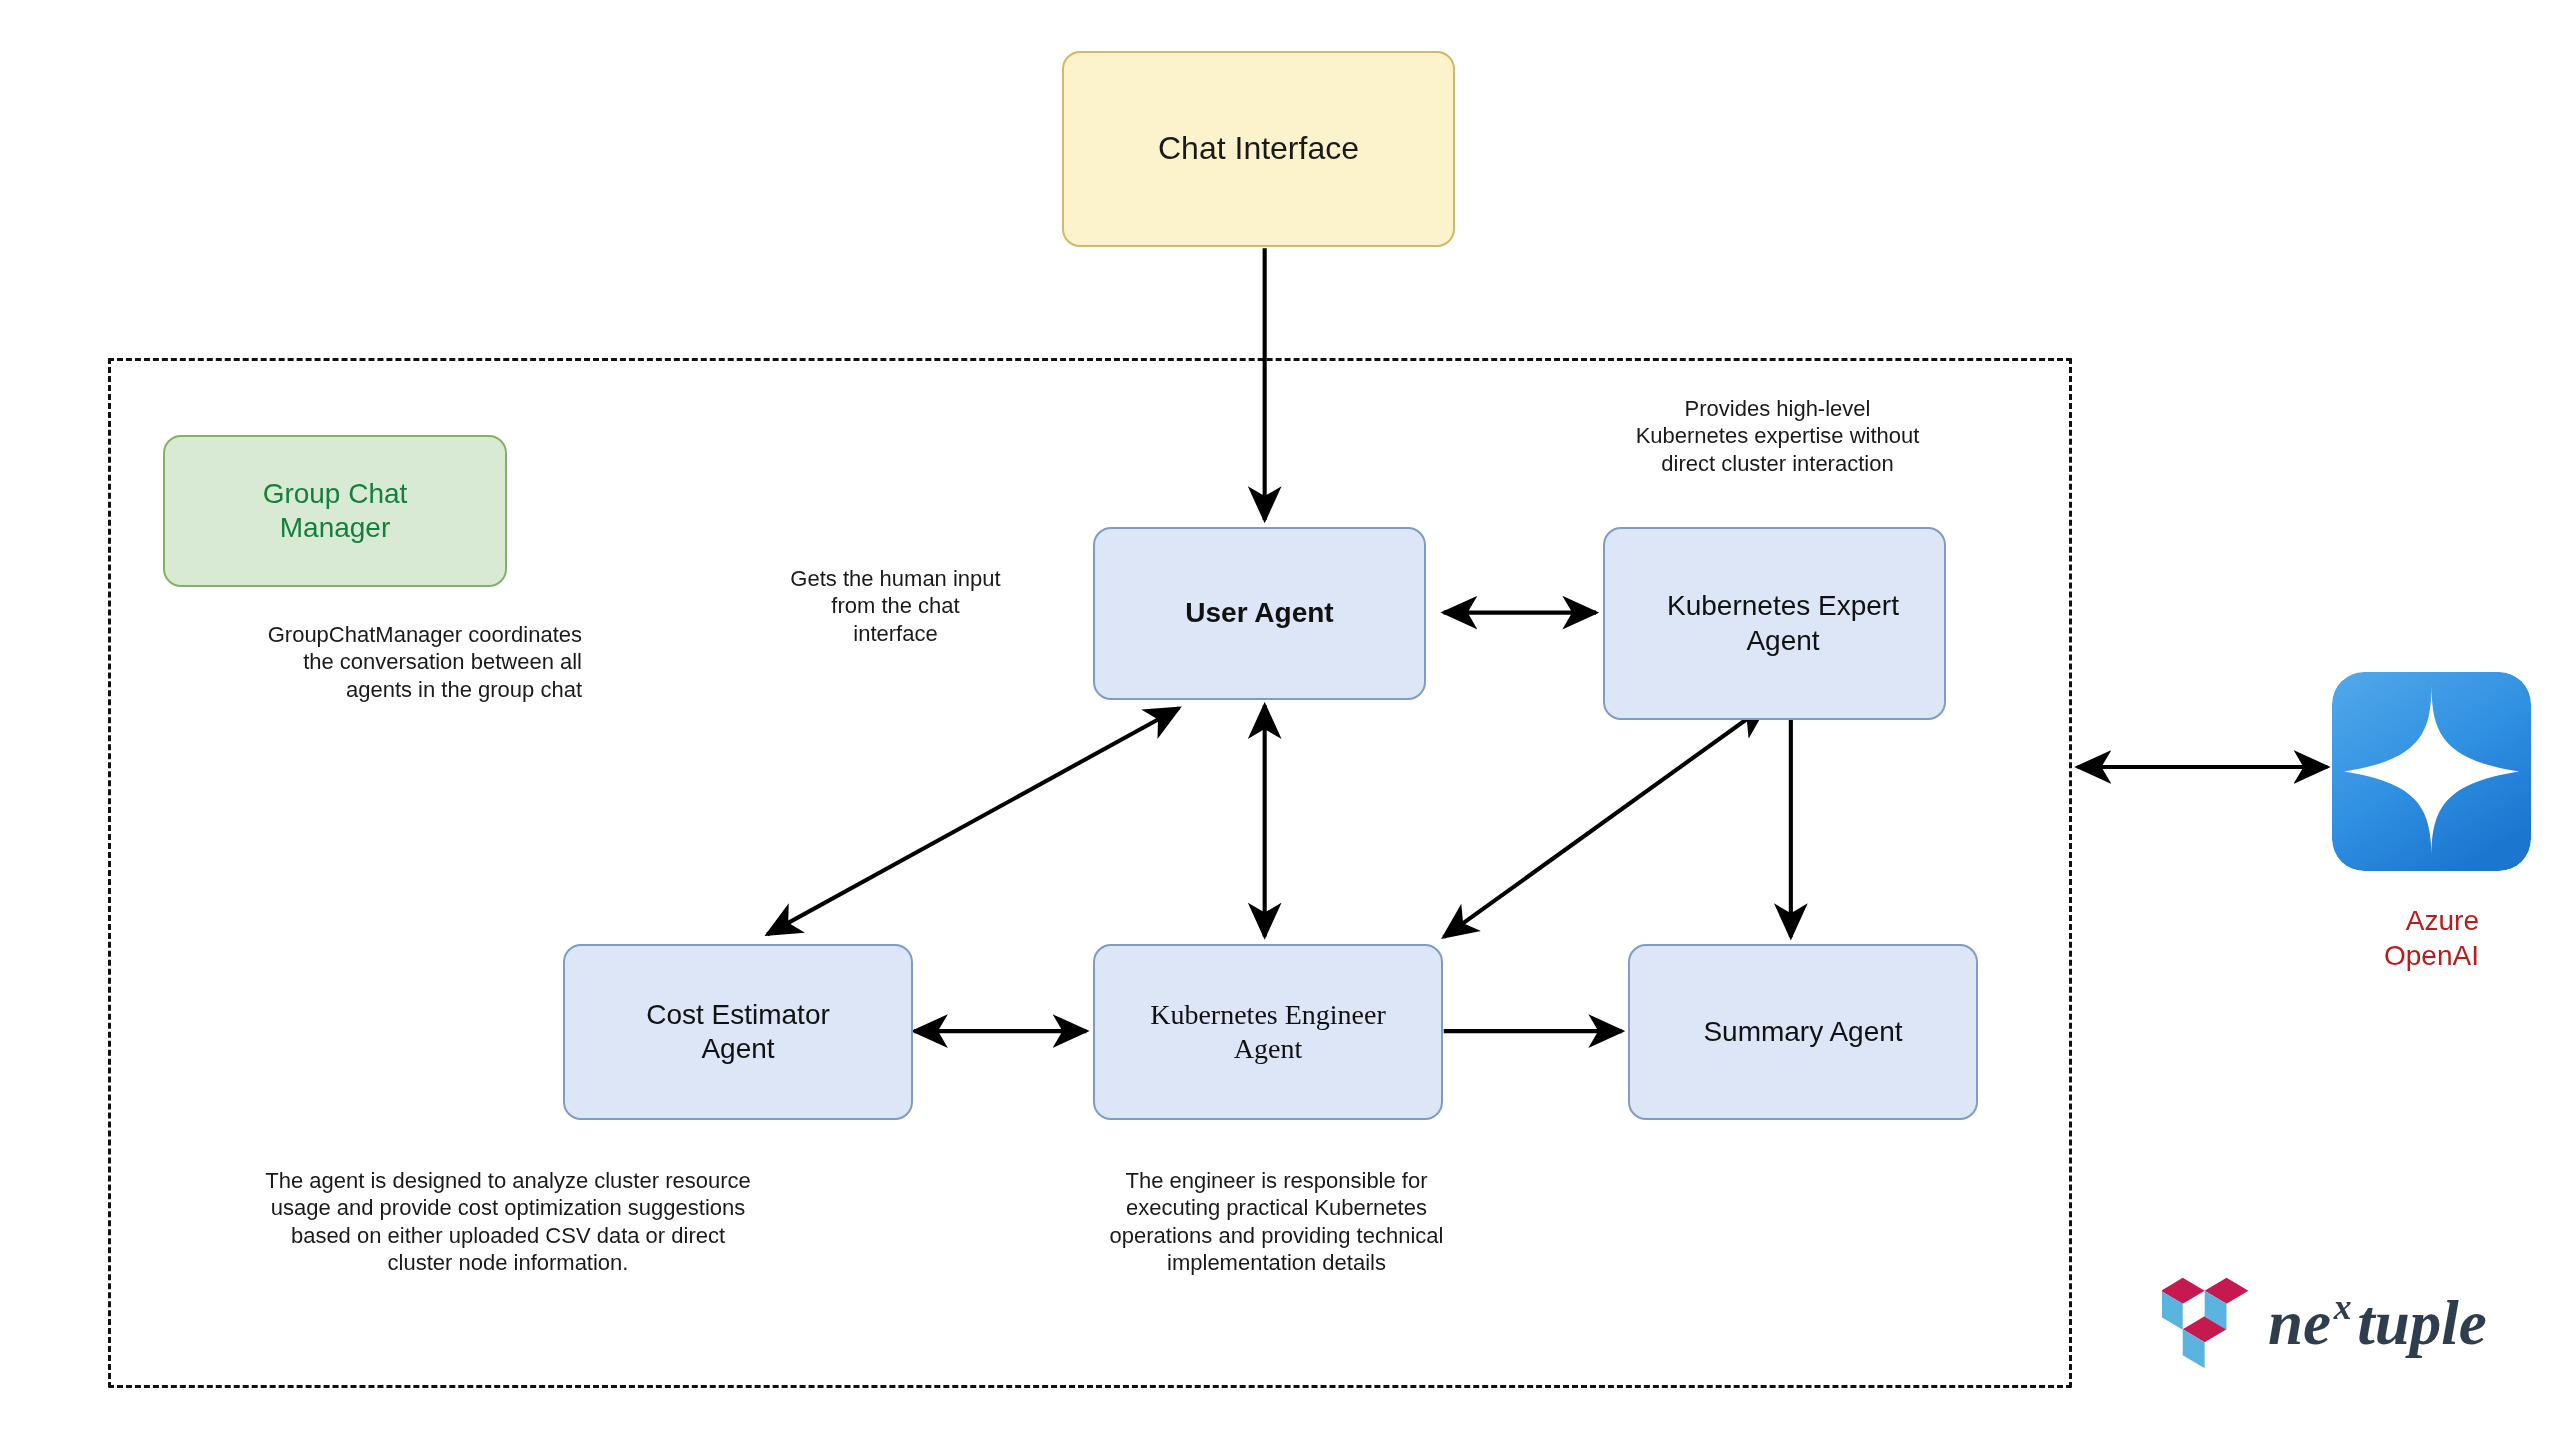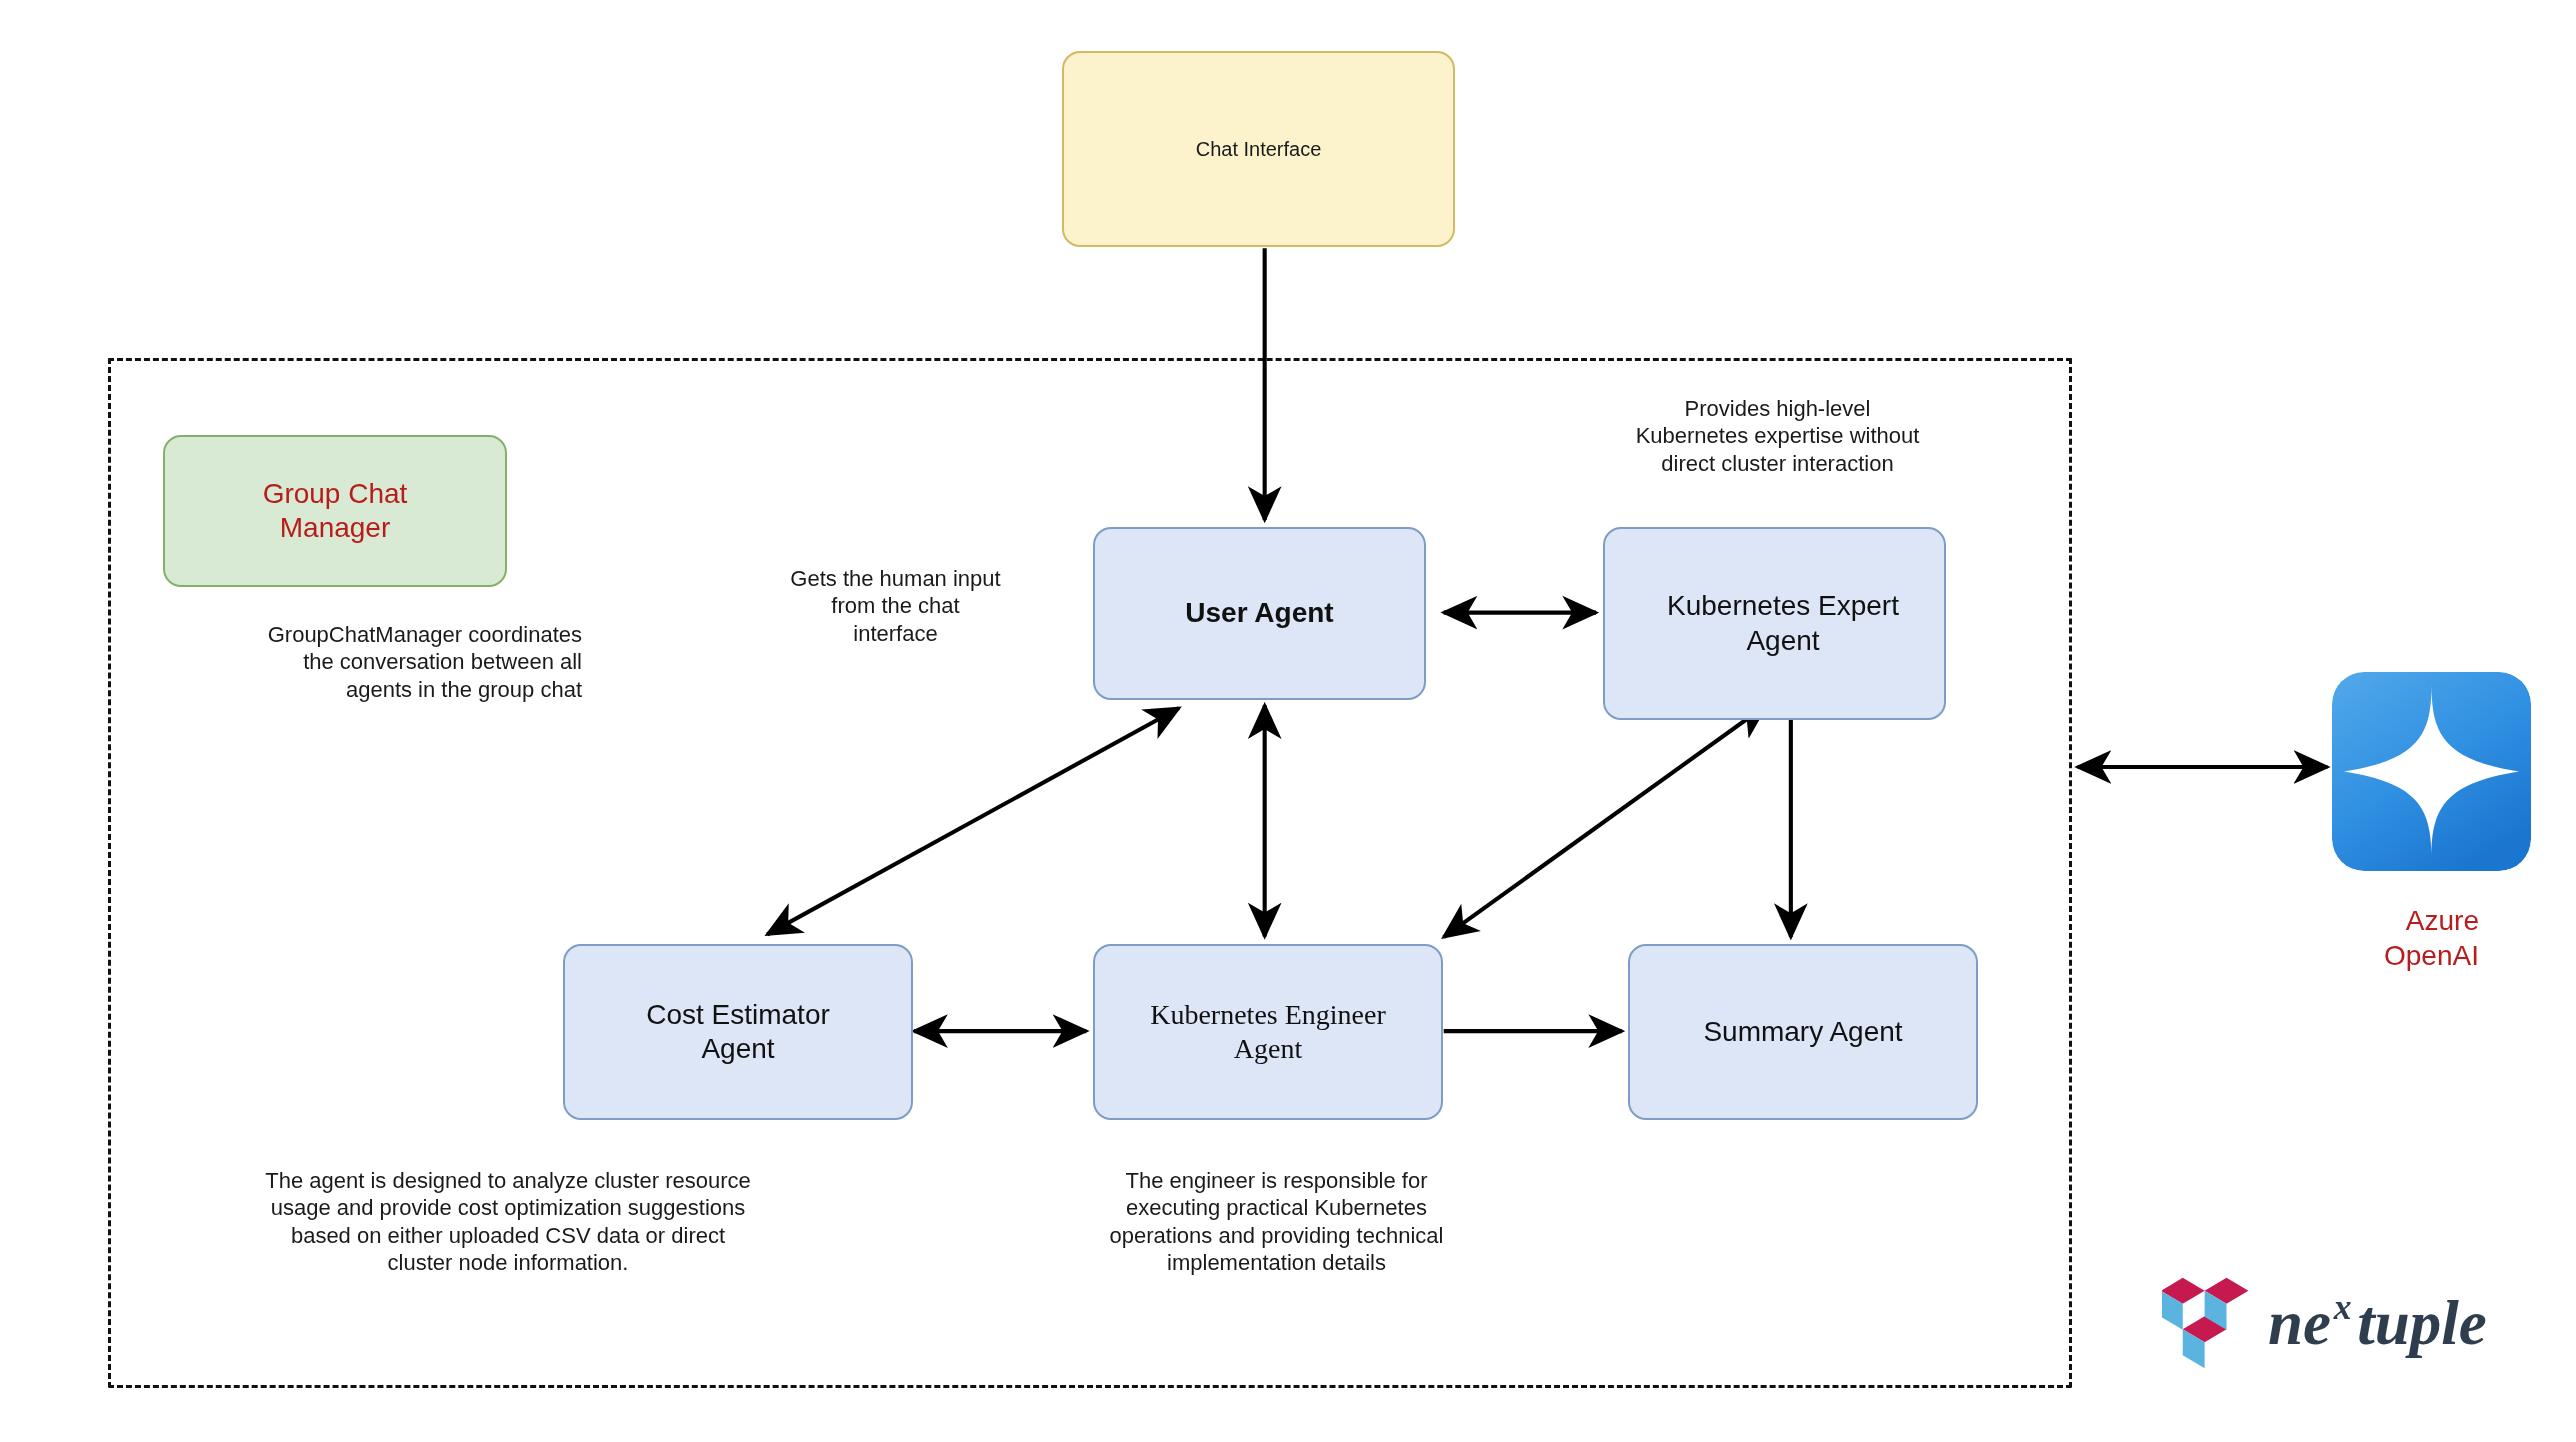--- a/index.html
+++ b/index.html
@@ -12,7 +12,7 @@
         text-align:center;border-radius:18px;line-height:1.22;}
   .node span{display:block;white-space:pre-line;}
 
-  .node-chat{background:#fcf3cd;border:2.1px solid #d2b964;color:#1a1a1a;font-size:20px;}
+  .node-chat{background:#fcf3cd;border:2.1px solid #d2b964;color:#1a1a1a;font-size:32px;}
   .node-gcm{background:#d8ead3;border:2.7px solid #86b06a;color:#b91c1c;font-size:28px;}
   .node-agent{background:#dce6f7;border:2.7px solid #7e9dc4;color:#111111;font-size:28px;}
 

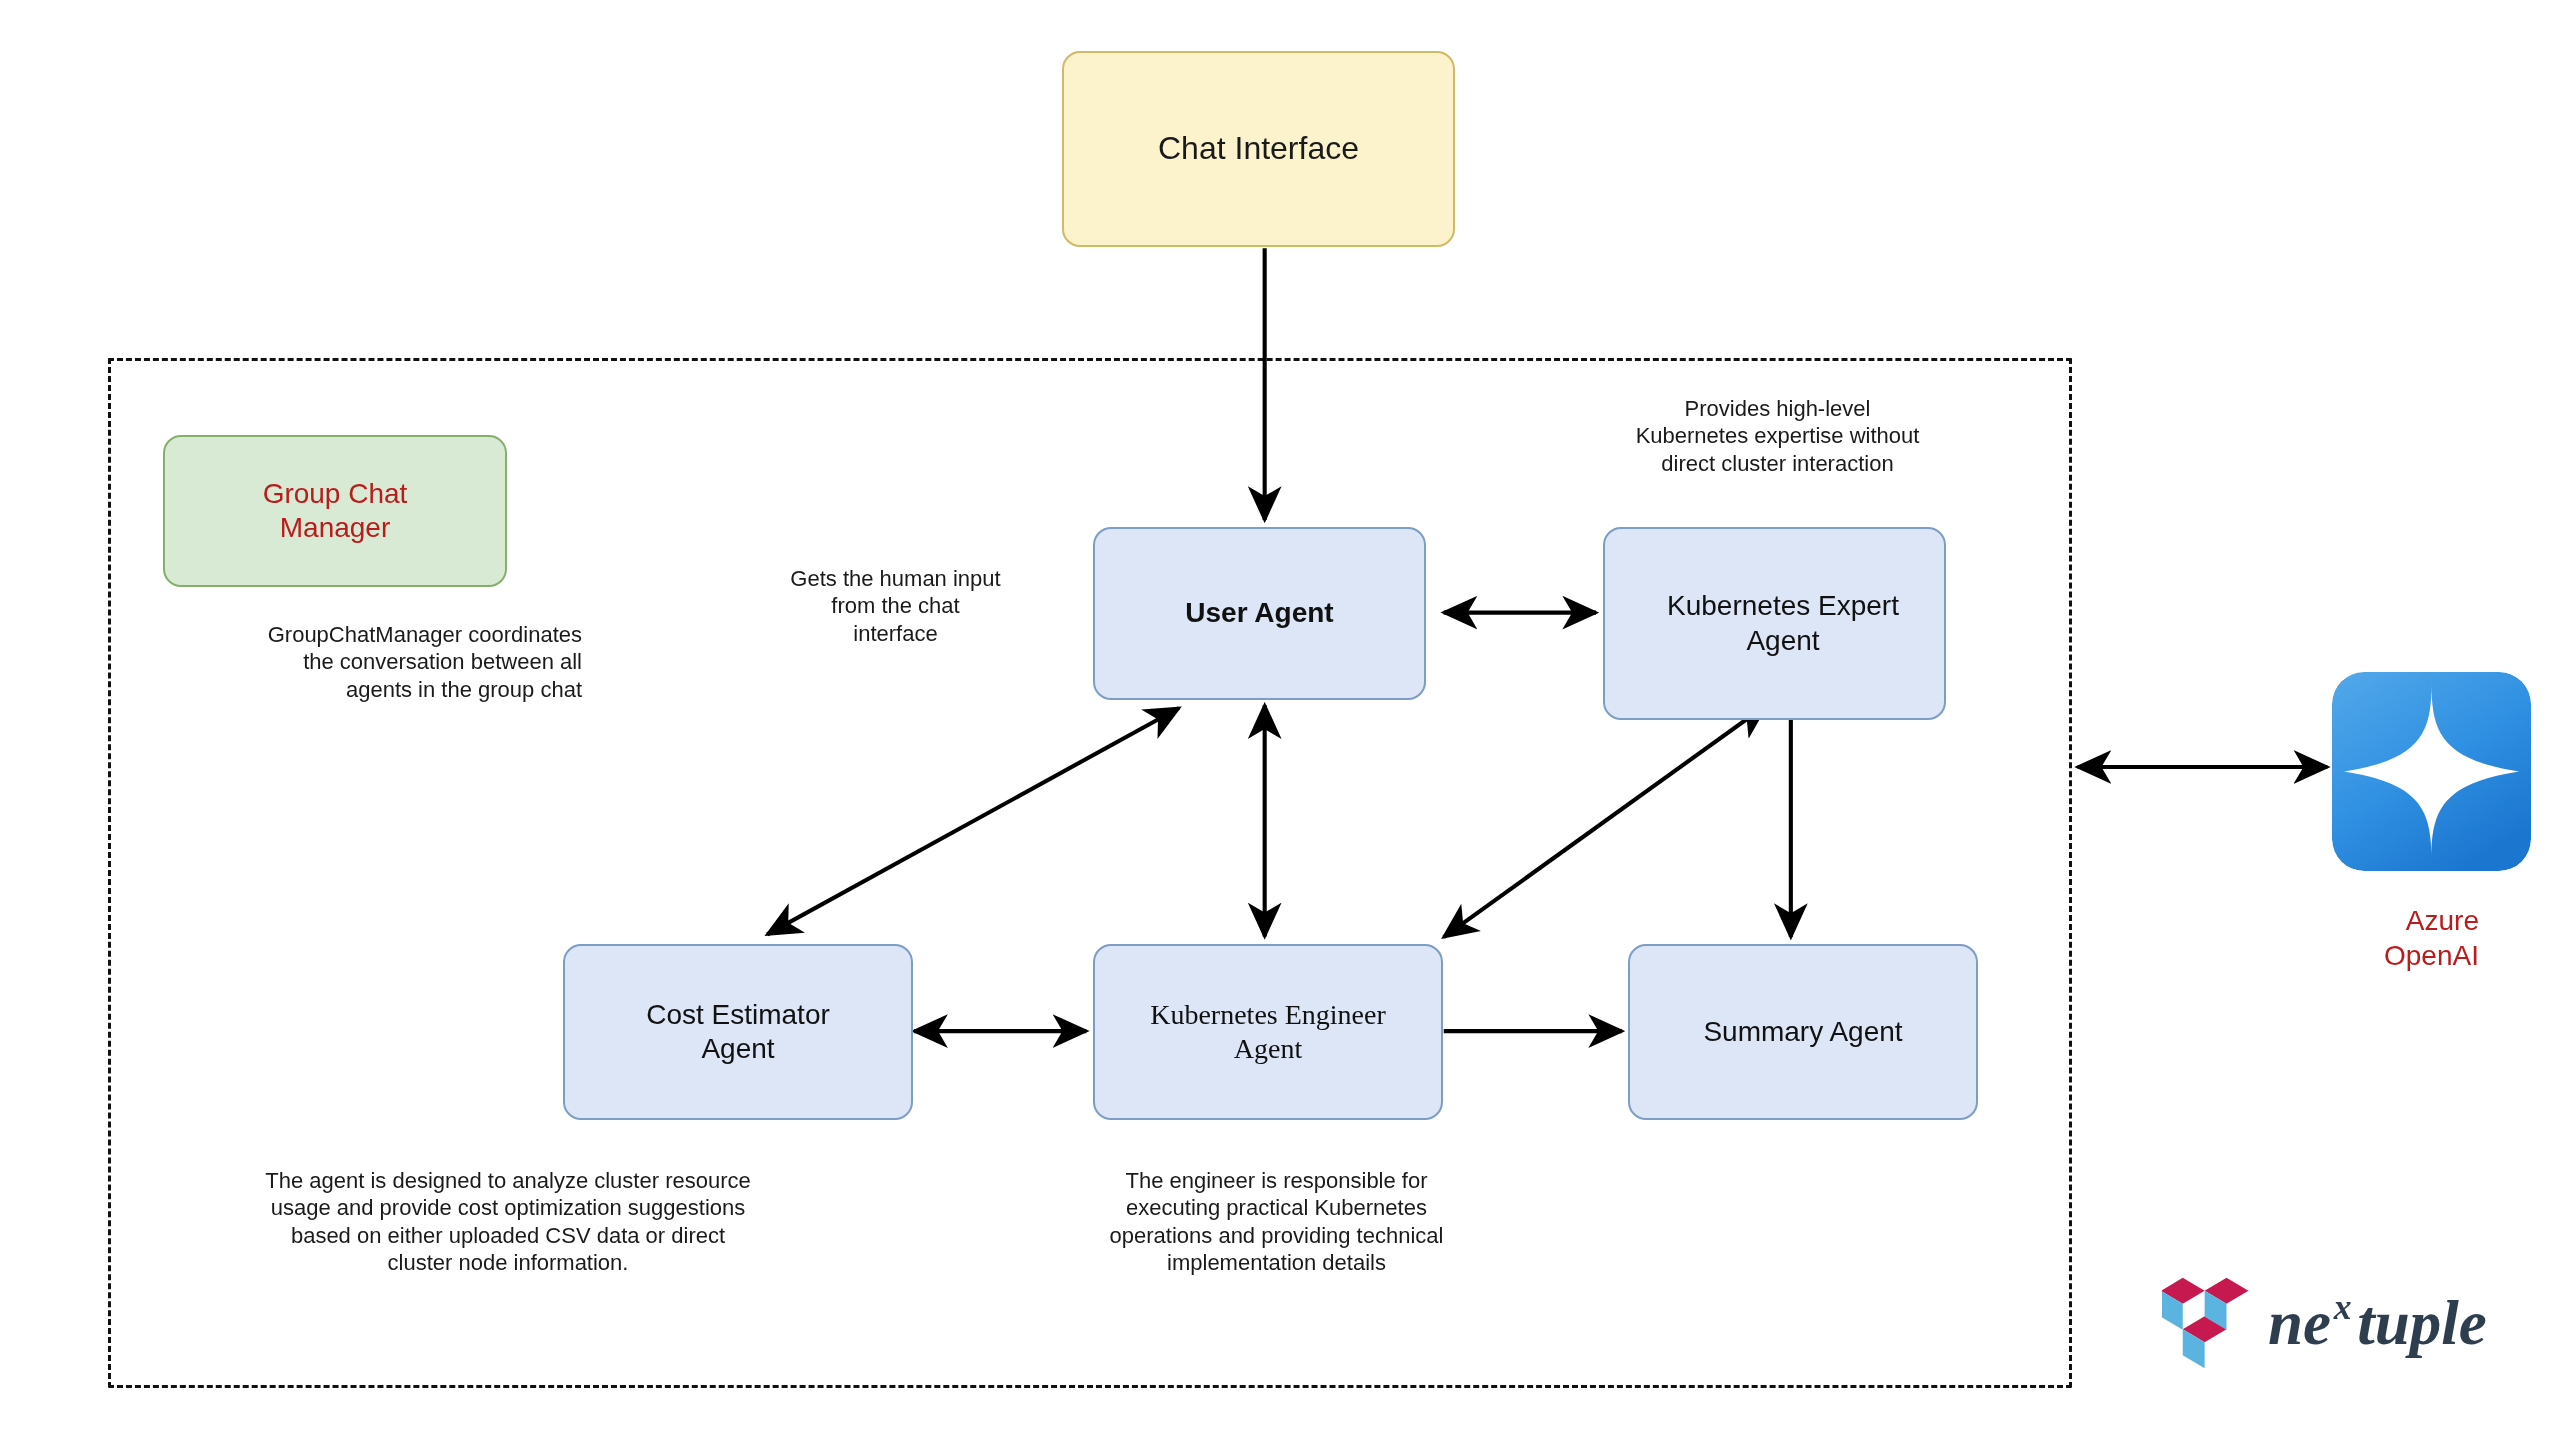--- a/index.html
+++ b/index.html
@@ -13,7 +13,7 @@
   .node span{display:block;white-space:pre-line;}
 
   .node-chat{background:#fcf3cd;border:2.1px solid #d2b964;color:#1a1a1a;font-size:32px;}
-  .node-gcm{background:#d8ead3;border:2.7px solid #86b06a;color:#b91c1c;font-size:28px;}
+  .node-gcm{background:#d8ead3;border:2.7px solid #86b06a;color:#15803d;font-size:28px;}
   .node-agent{background:#dce6f7;border:2.7px solid #7e9dc4;color:#111111;font-size:28px;}
 
   .note{position:absolute;color:#1a1a1a;font-size:22px;line-height:1.24;text-align:center;white-space:pre-line;}

